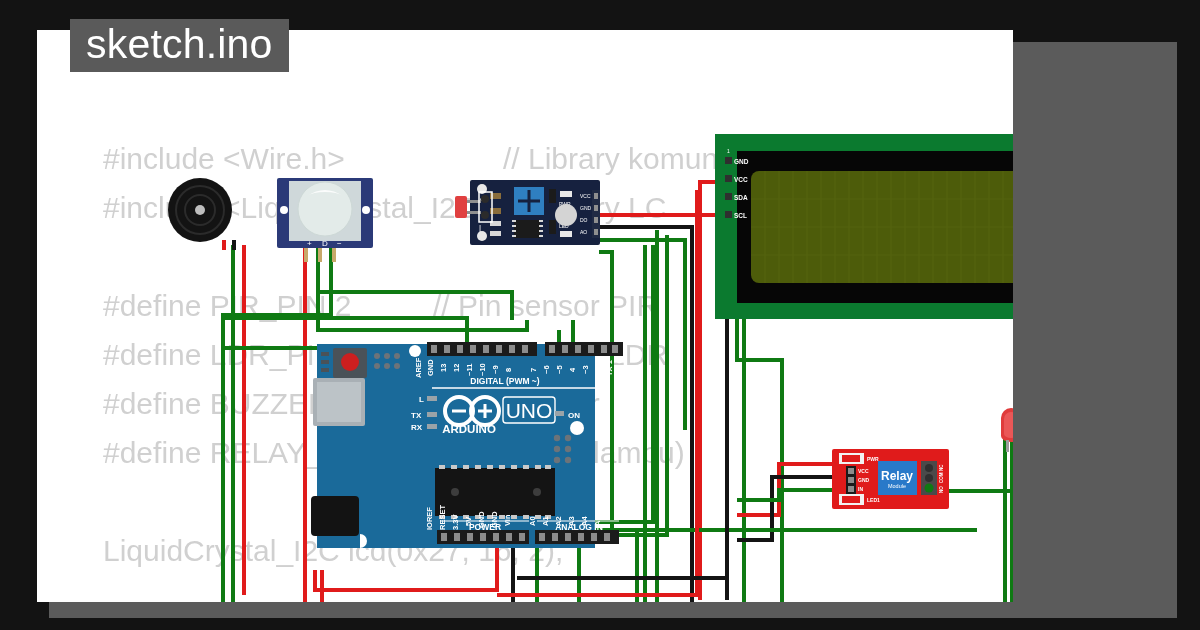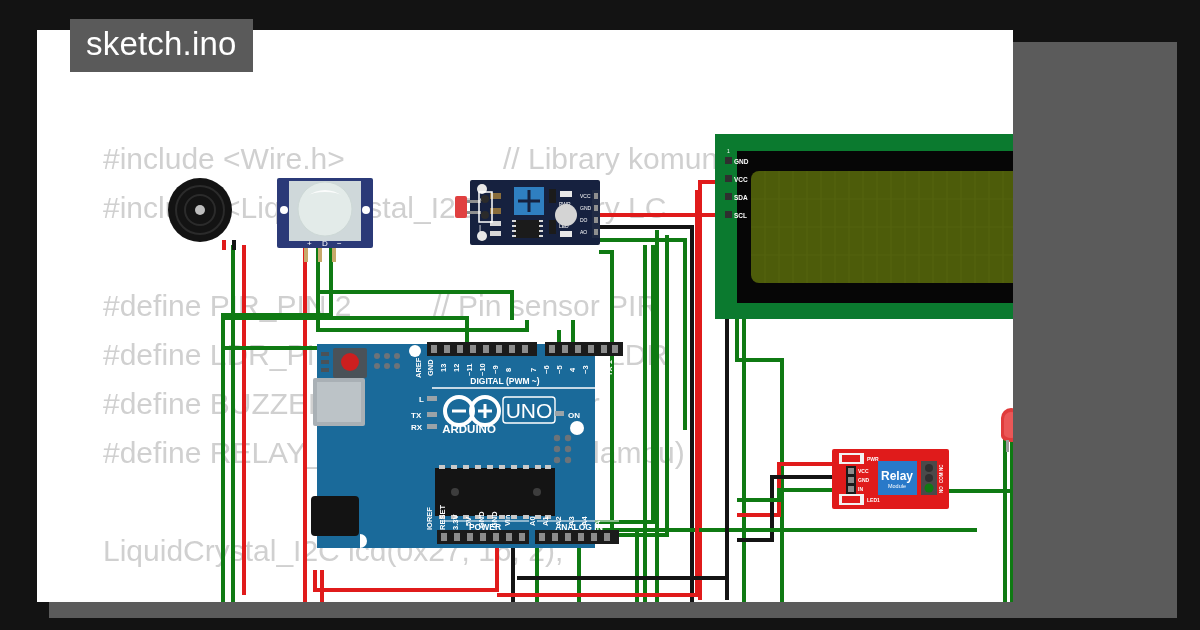--- a/index.html
+++ b/index.html
@@ -30,7 +30,7 @@
     position:absolute;left:70px;top:19px;
     background:#5a5a5a;color:#ffffff;
     padding:6px 16px 9px 16px;
-    font-size:33px;line-height:38px;
+    font-size:41px;line-height:38px;
     letter-spacing:.2px;
     z-index:60;
     font-weight:400;

